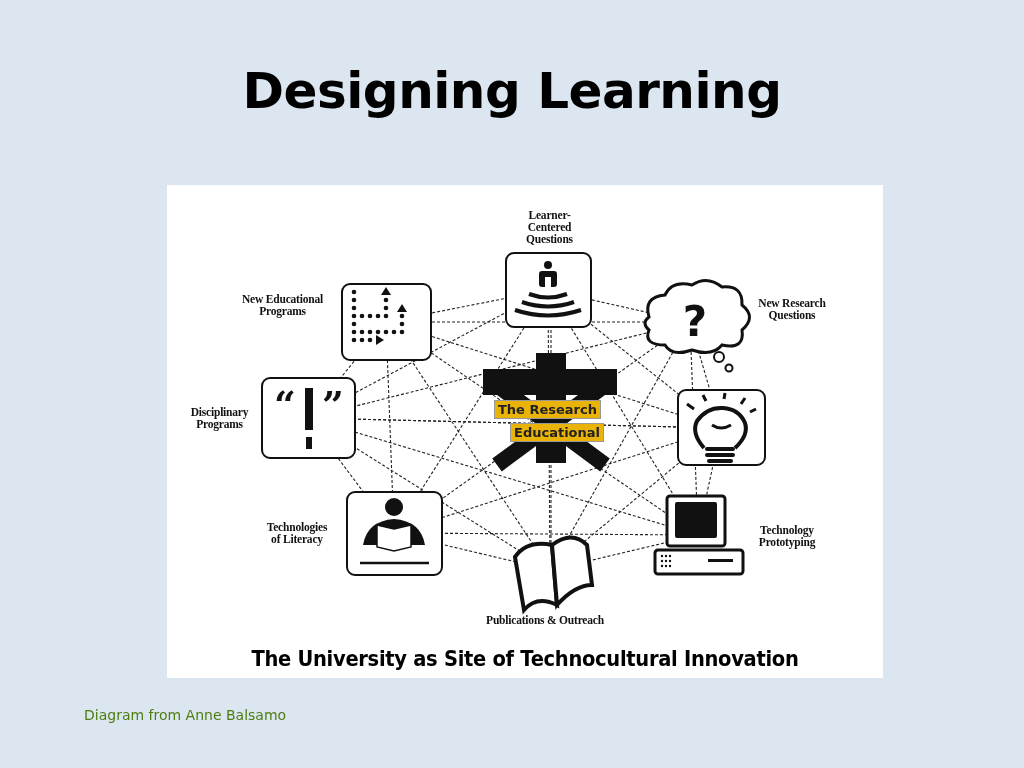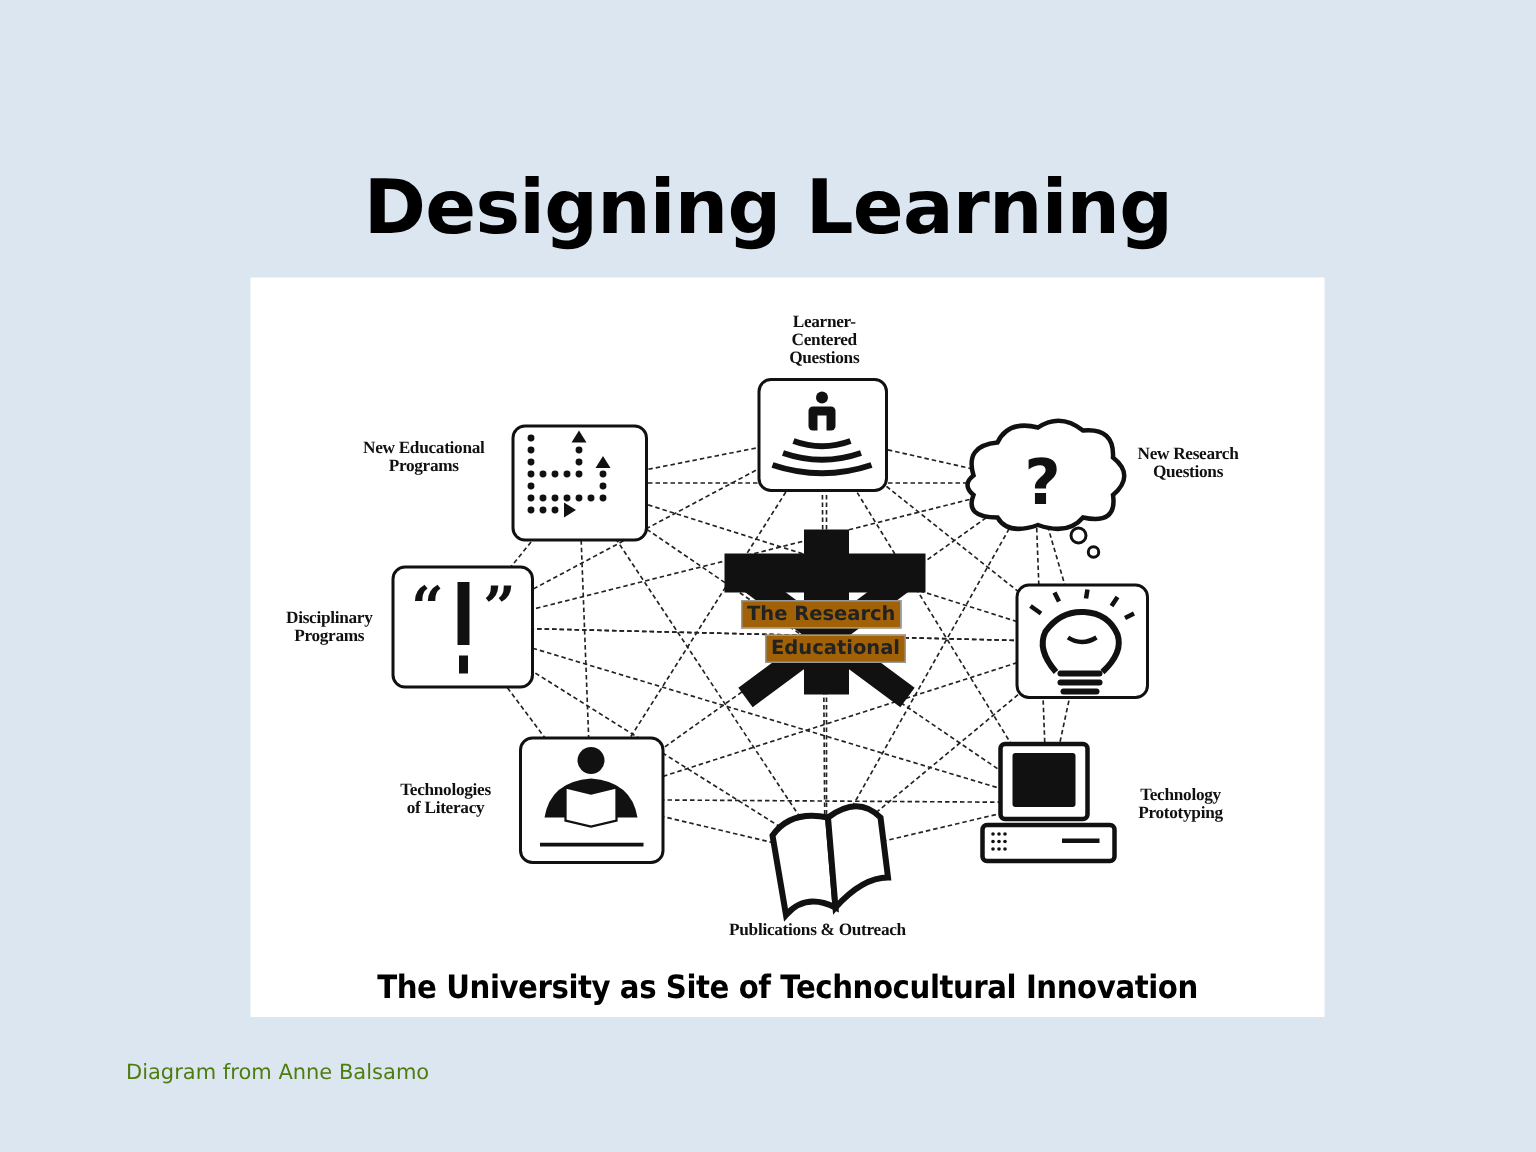--- a/index.html
+++ b/index.html
@@ -15,7 +15,6 @@
     font-family: "DejaVu Sans", sans-serif;
     font-weight: bold; font-size: 50px; color: #000;
     letter-spacing: -0.5px;
-    margin-top: 47px;
   }
   .diagram {
     position: absolute; left: 167px; top: 185px; width: 716px; height: 493px;

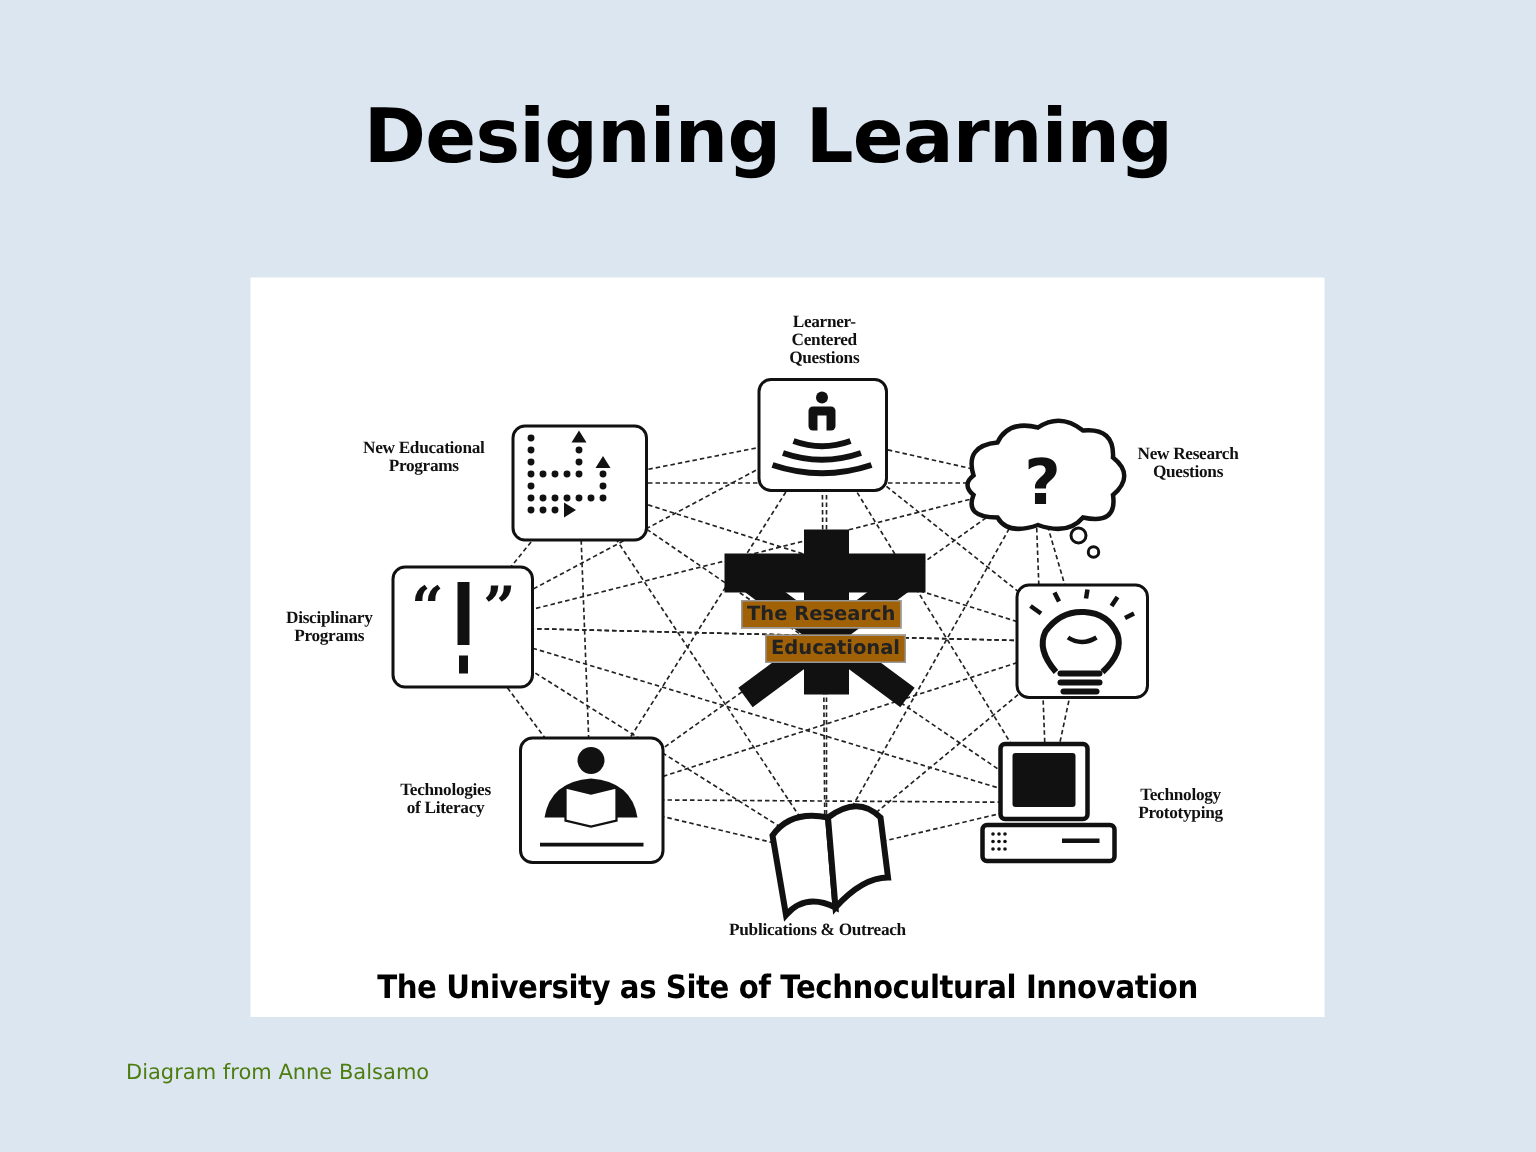--- a/index.html
+++ b/index.html
@@ -41,7 +41,7 @@
   .center-label {
     position: absolute; font-family: "DejaVu Sans", sans-serif;
     font-size: 13px; font-weight: bold; color: #222;
-    background: #a16207; border: 1px solid #999; padding: 0 3px; line-height: 17px;
+    background: #eab308; border: 1px solid #999; padding: 0 3px; line-height: 17px;
   }
 </style>
 </head>

